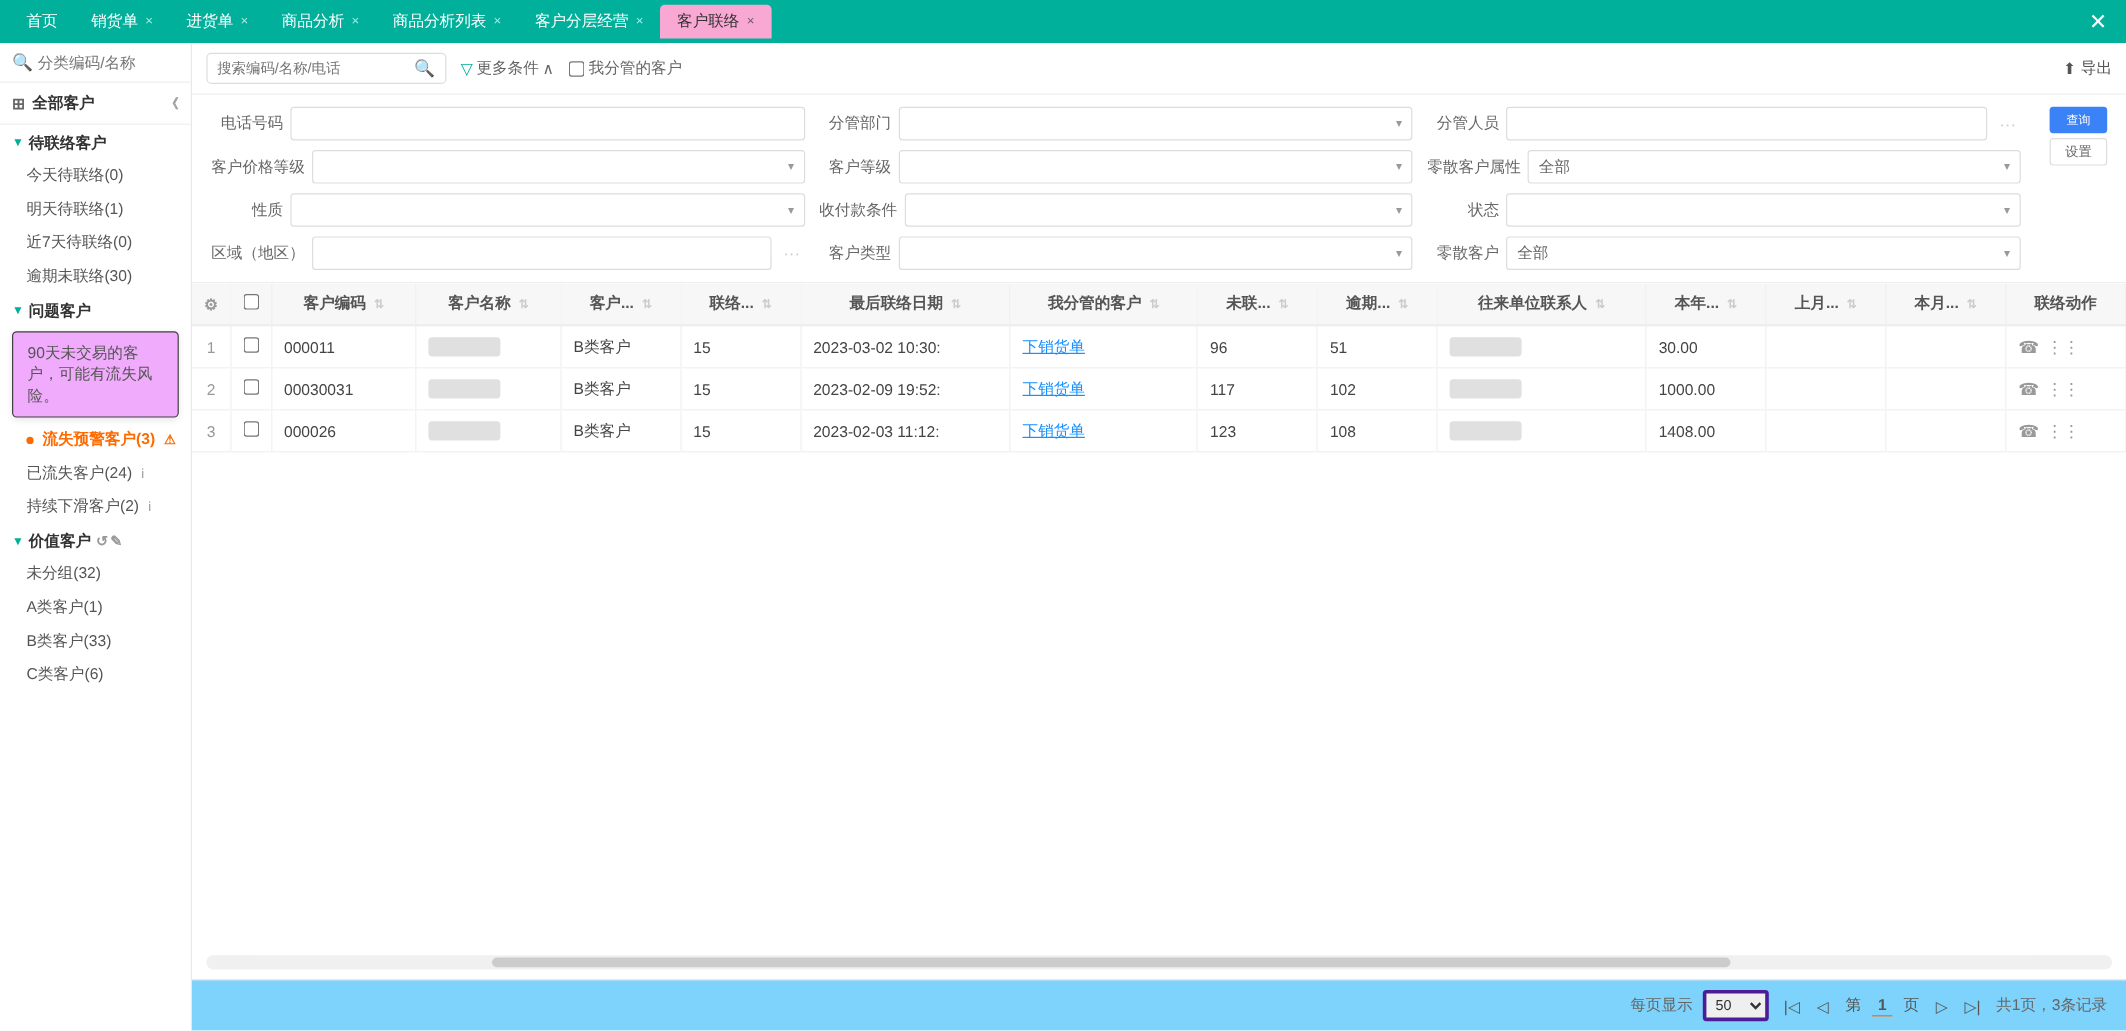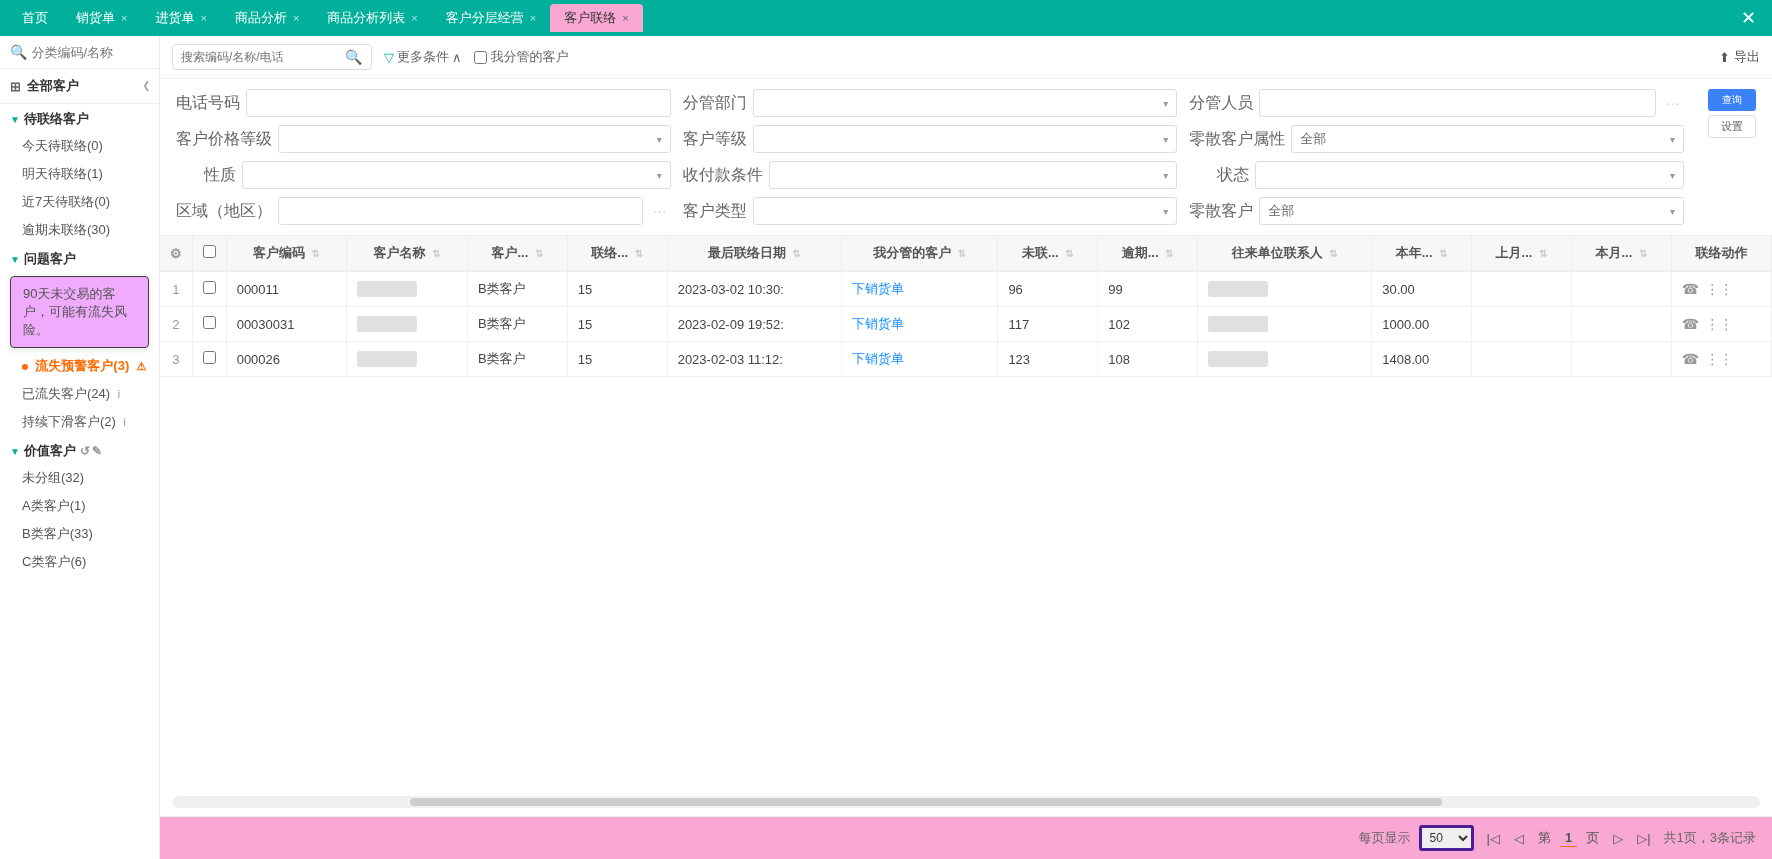--- a/index.html
+++ b/index.html
@@ -203,7 +203,7 @@
     }
     .adv-filter-field label {
       color: #666;
-      font-size: 16px;
+      font-size: 13px;
       white-space: nowrap;
       min-width: 60px;
       text-align: right;

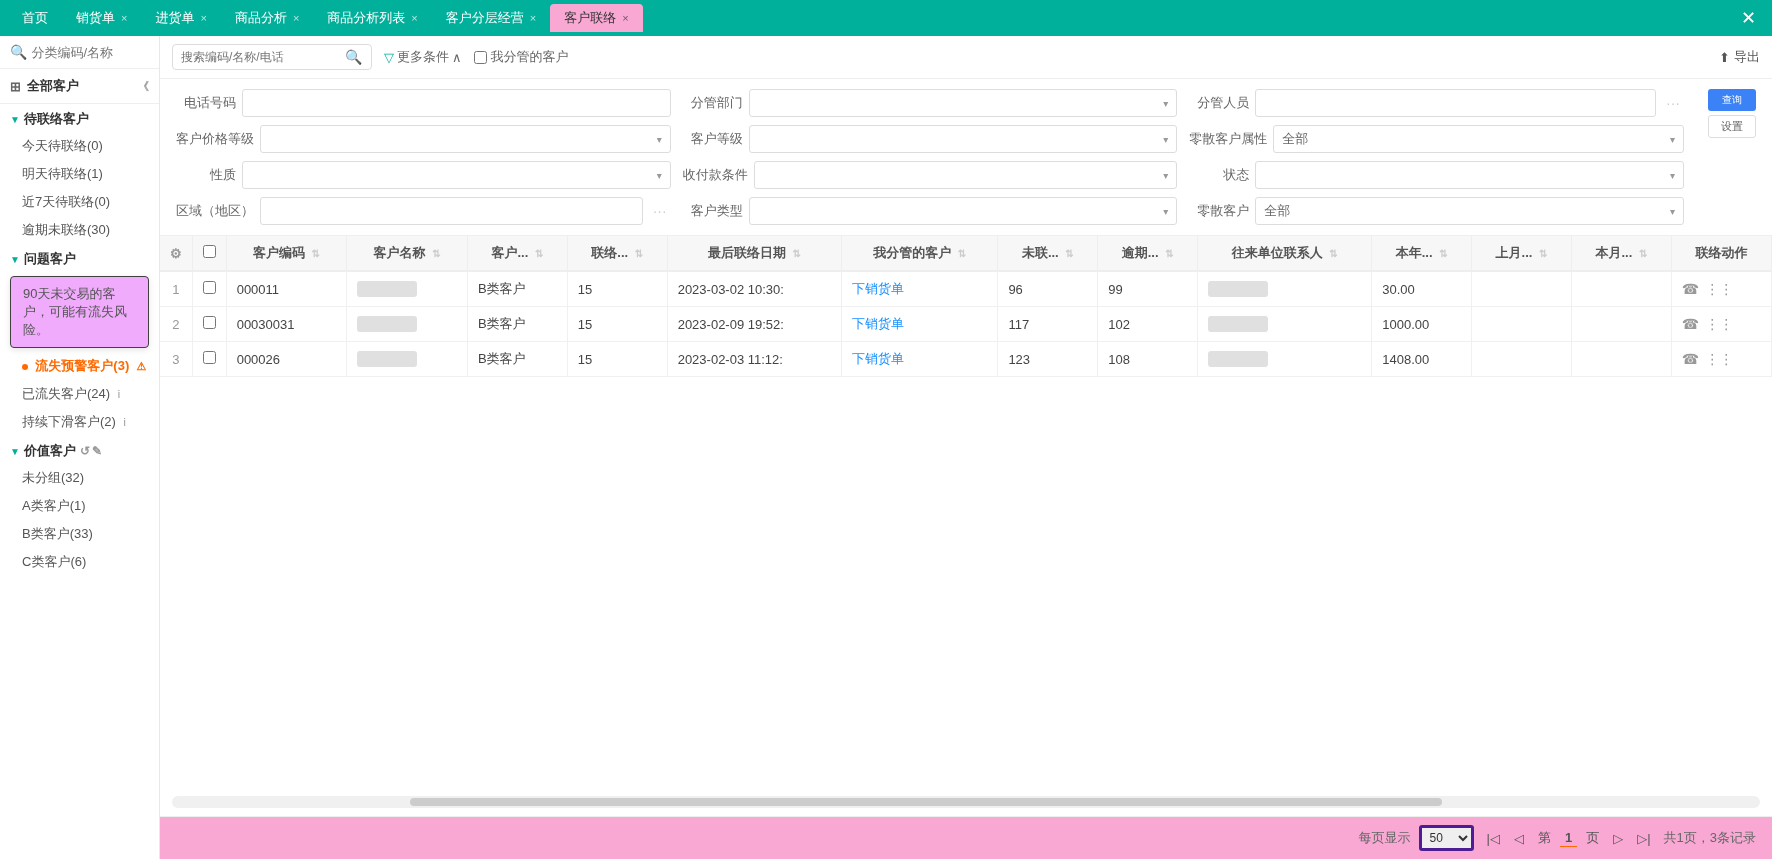--- a/index.html
+++ b/index.html
@@ -300,6 +300,7 @@
     }
     .link-cell {
       color: #1890ff;
+      text-decoration: underline;
       cursor: pointer;
     }
 

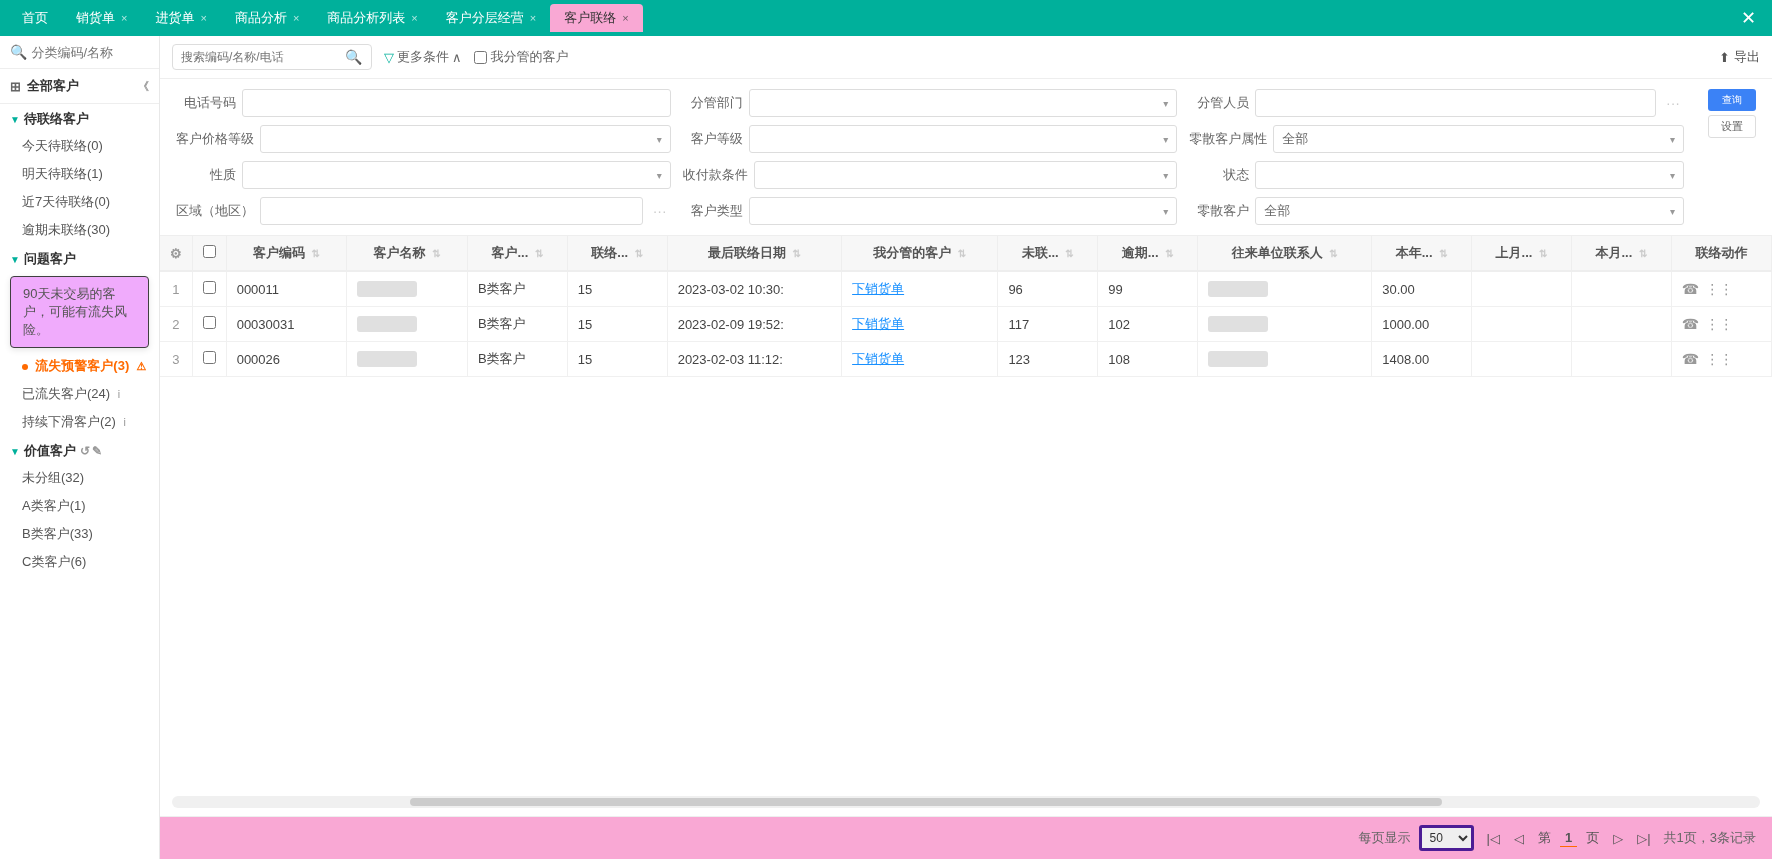--- a/index.html
+++ b/index.html
@@ -694,7 +694,7 @@
       <td>2023-03-02 10:30:</td>
       <td><span class="link-cell">下销货单</span></td>
       <td>96</td>
-      <td>99</td>
+      <td>51</td>
       <td><span class="blurred-text">&nbsp;&nbsp;&nbsp;&nbsp;&nbsp;&nbsp;&nbsp;&nbsp;&nbsp;&nbsp;</span></td>
       <td>30.00</td>
       <td></td>

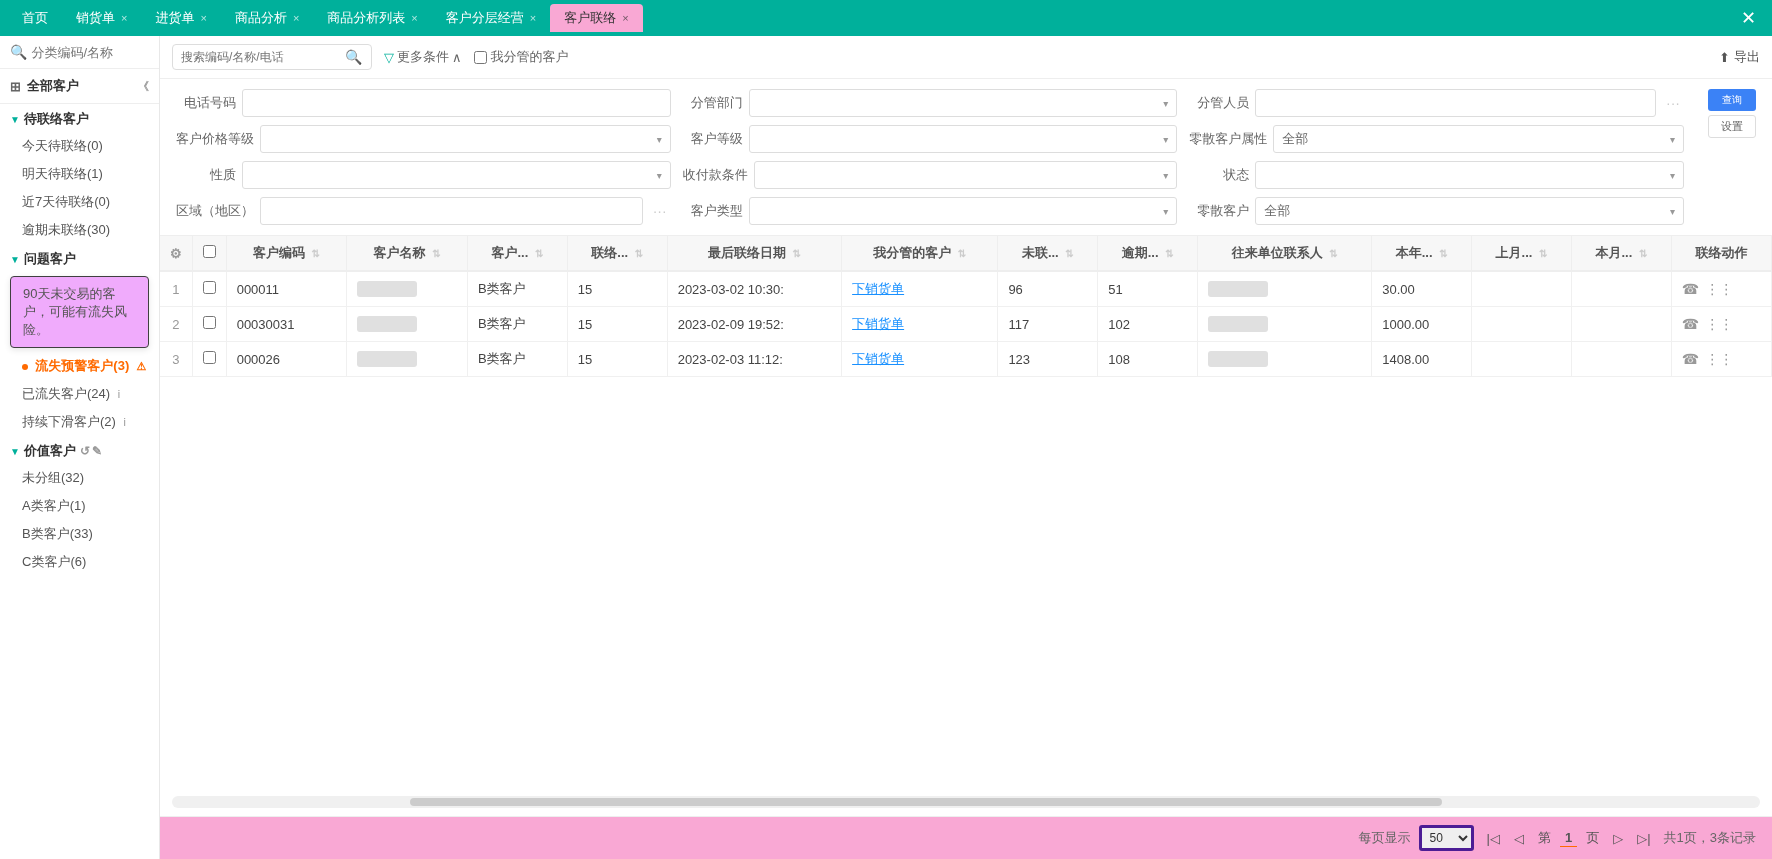--- a/index.html
+++ b/index.html
@@ -310,7 +310,7 @@
       align-items: center;
       justify-content: flex-end;
       padding: 8px 16px;
-      background: #f9a8d4;
+      background: #7dd3fc;
       border-top: 1px solid #eee;
       gap: 8px;
       font-size: 12px;

